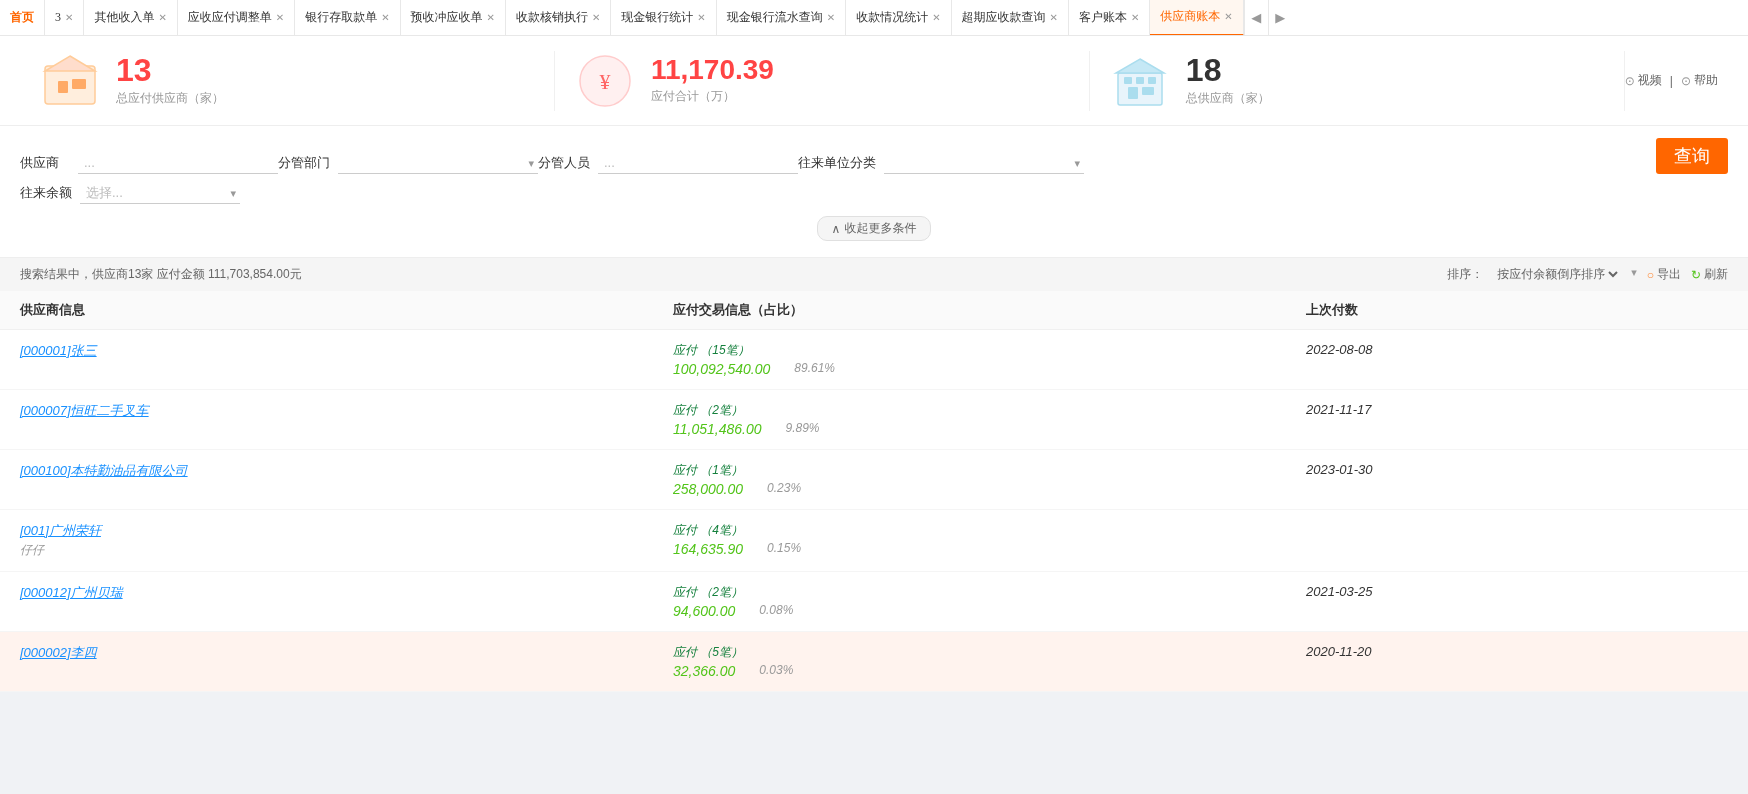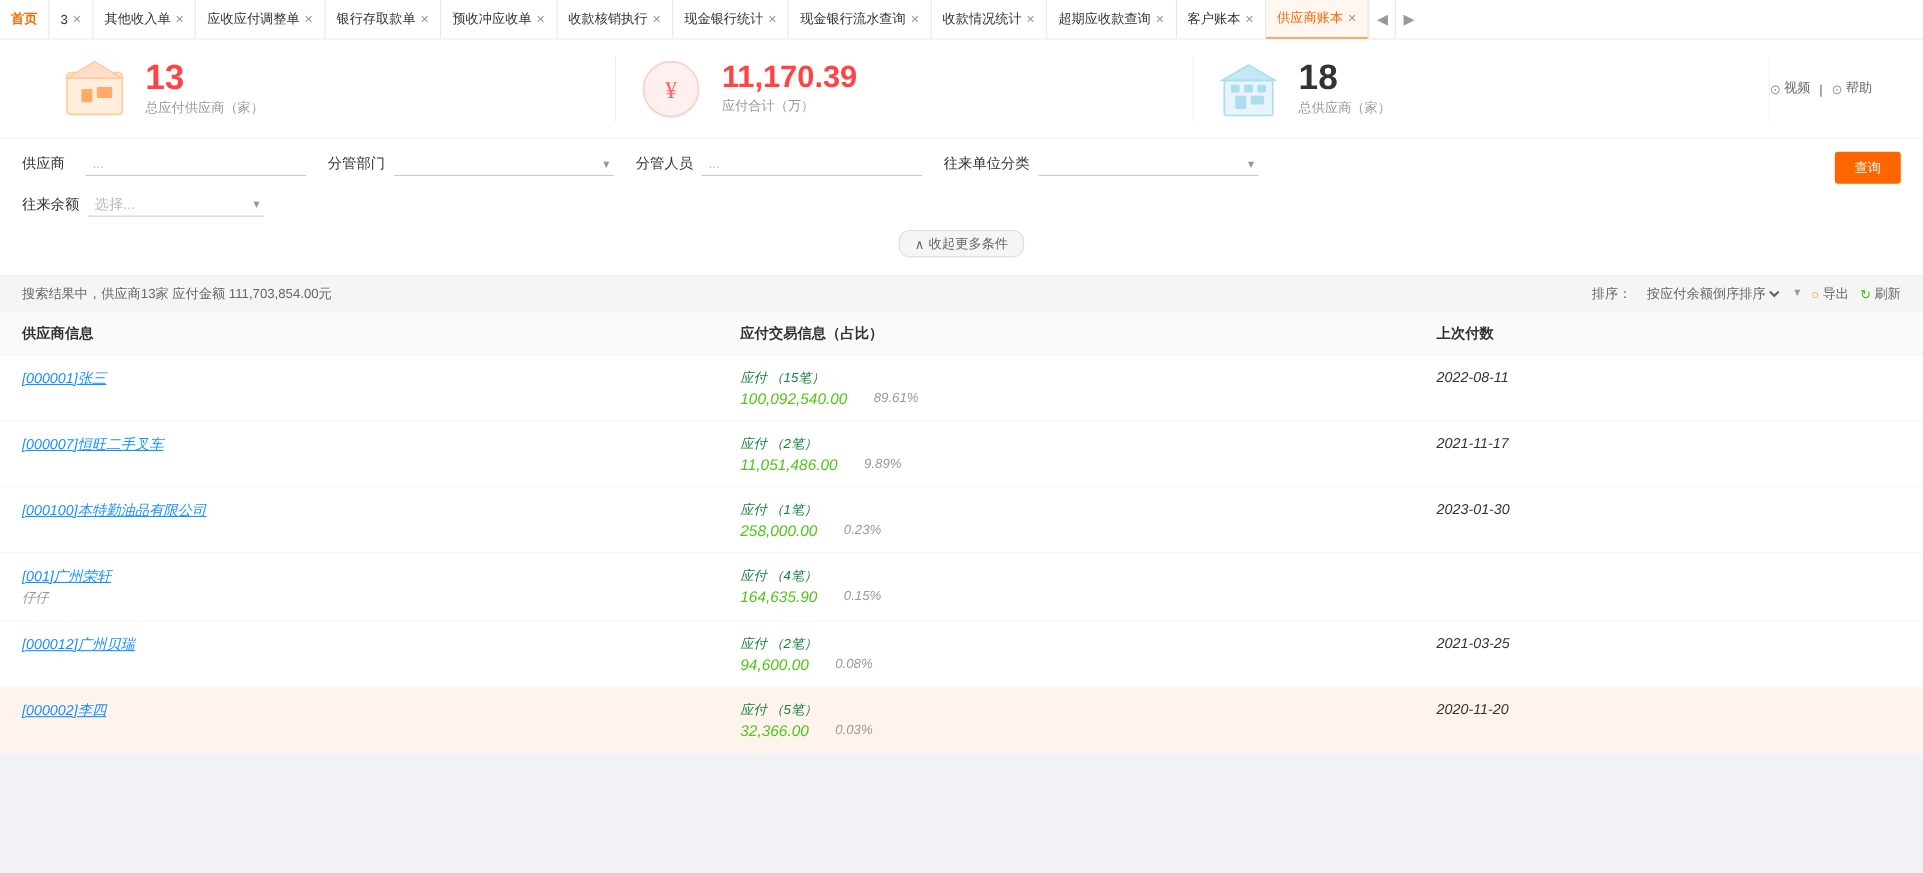--- a/index.html
+++ b/index.html
@@ -8,7 +8,7 @@
     
     .top-nav {
       display: flex; align-items: center; background: #fff; border-bottom: 1px solid #e8e8e8;
-      height: 36px; overflow: hidden;
+      height: 36px; overflow: hidden; font-family: Liberation Serif, serif;
     }
     .nav-tab {
       display: flex; align-items: center; padding: 0 10px; height: 36px; white-space: nowrap;

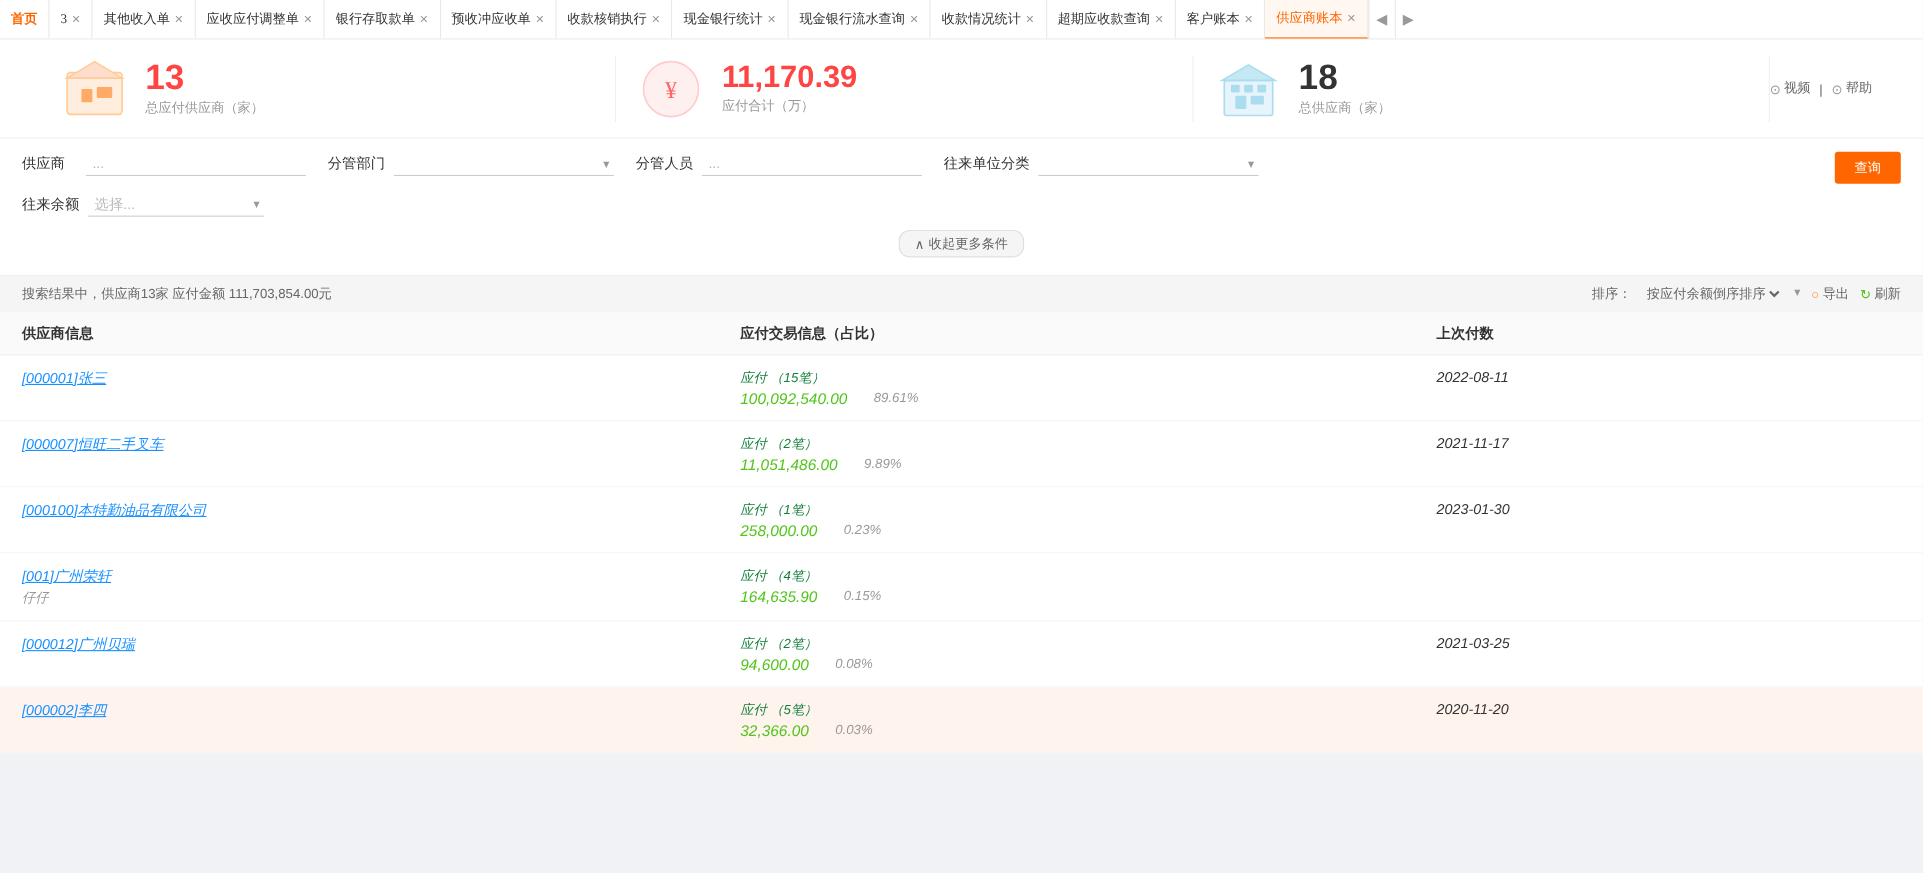--- a/index.html
+++ b/index.html
@@ -22,7 +22,7 @@
 
     
     .header-stats {
-      display: flex; background: #fff; padding: 10px 36px; align-items: center;
+      display: flex; background: #fff; padding: 10px 20px; align-items: center;
       border-bottom: 1px solid #eee; height: 90px;
     }
     .stat-card {

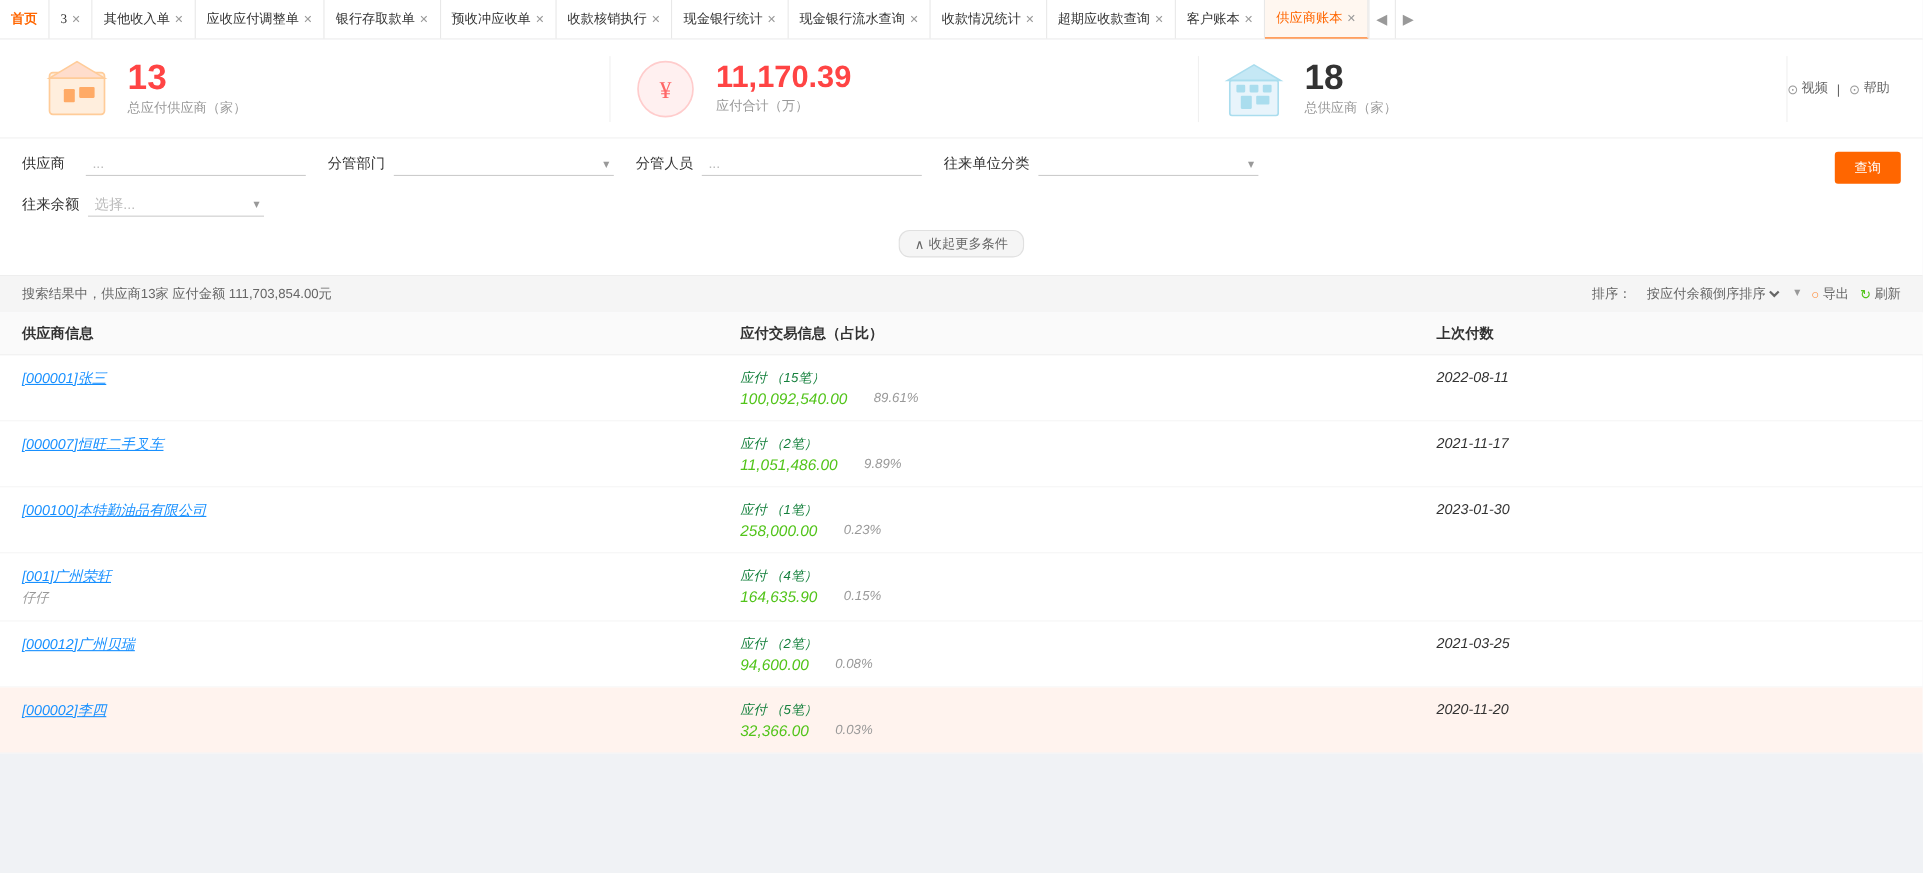--- a/index.html
+++ b/index.html
@@ -45,7 +45,7 @@
     .filter-area {
       background: #fff; padding: 12px 20px; border-bottom: 1px solid #eee;
     }
-    .filter-row { display: flex; align-items: flex-start; margin-bottom: 8px; gap: 20px; flex-wrap: wrap; }
+    .filter-row { display: flex; align-items: flex-end; margin-bottom: 8px; flex-wrap: wrap; }
     .filter-item { display: flex; align-items: center; gap: 8px; }
     .filter-label { font-size: 13px; color: #333; white-space: nowrap; min-width: 50px; }
     .filter-input {

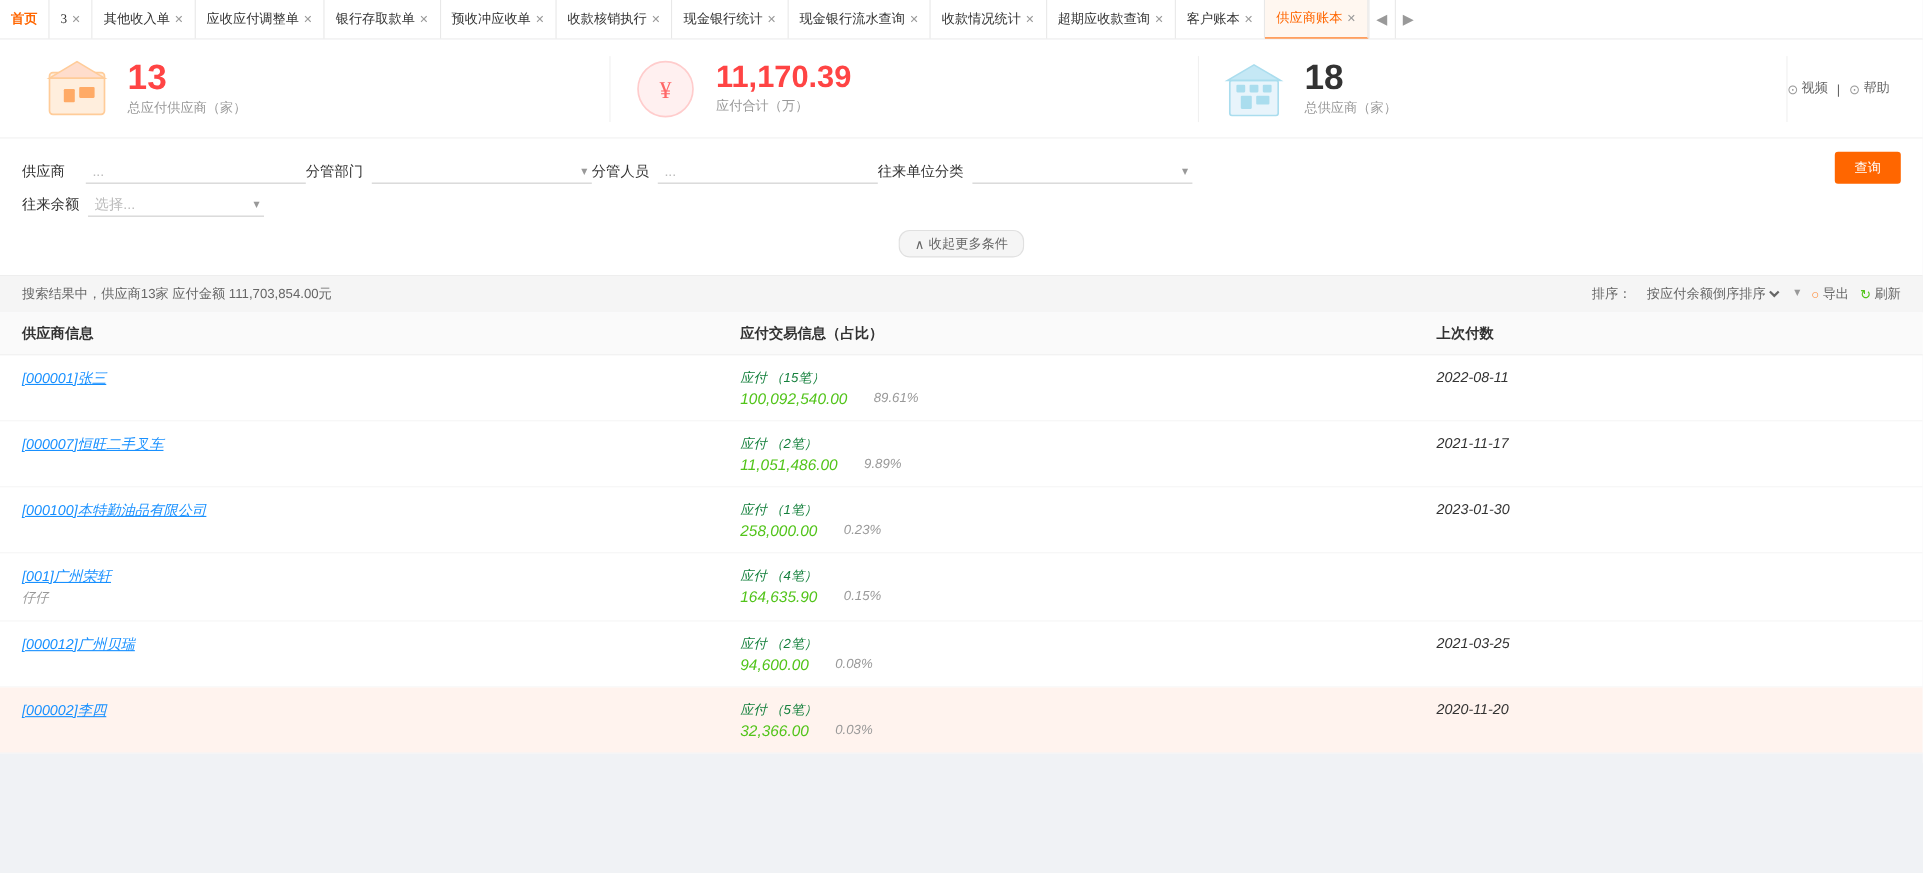--- a/index.html
+++ b/index.html
@@ -65,7 +65,7 @@
     }
     .search-btn {
       background: #ff6600; color: #fff; border: none; padding: 6px 18px;
-      border-radius: 3px; cursor: pointer; font-size: 12px; margin-left: auto;
+      border-radius: 3px; cursor: pointer; font-size: 18px; margin-left: auto;
     }
     .collapse-bar {
       display: flex; justify-content: center; padding: 4px 0;

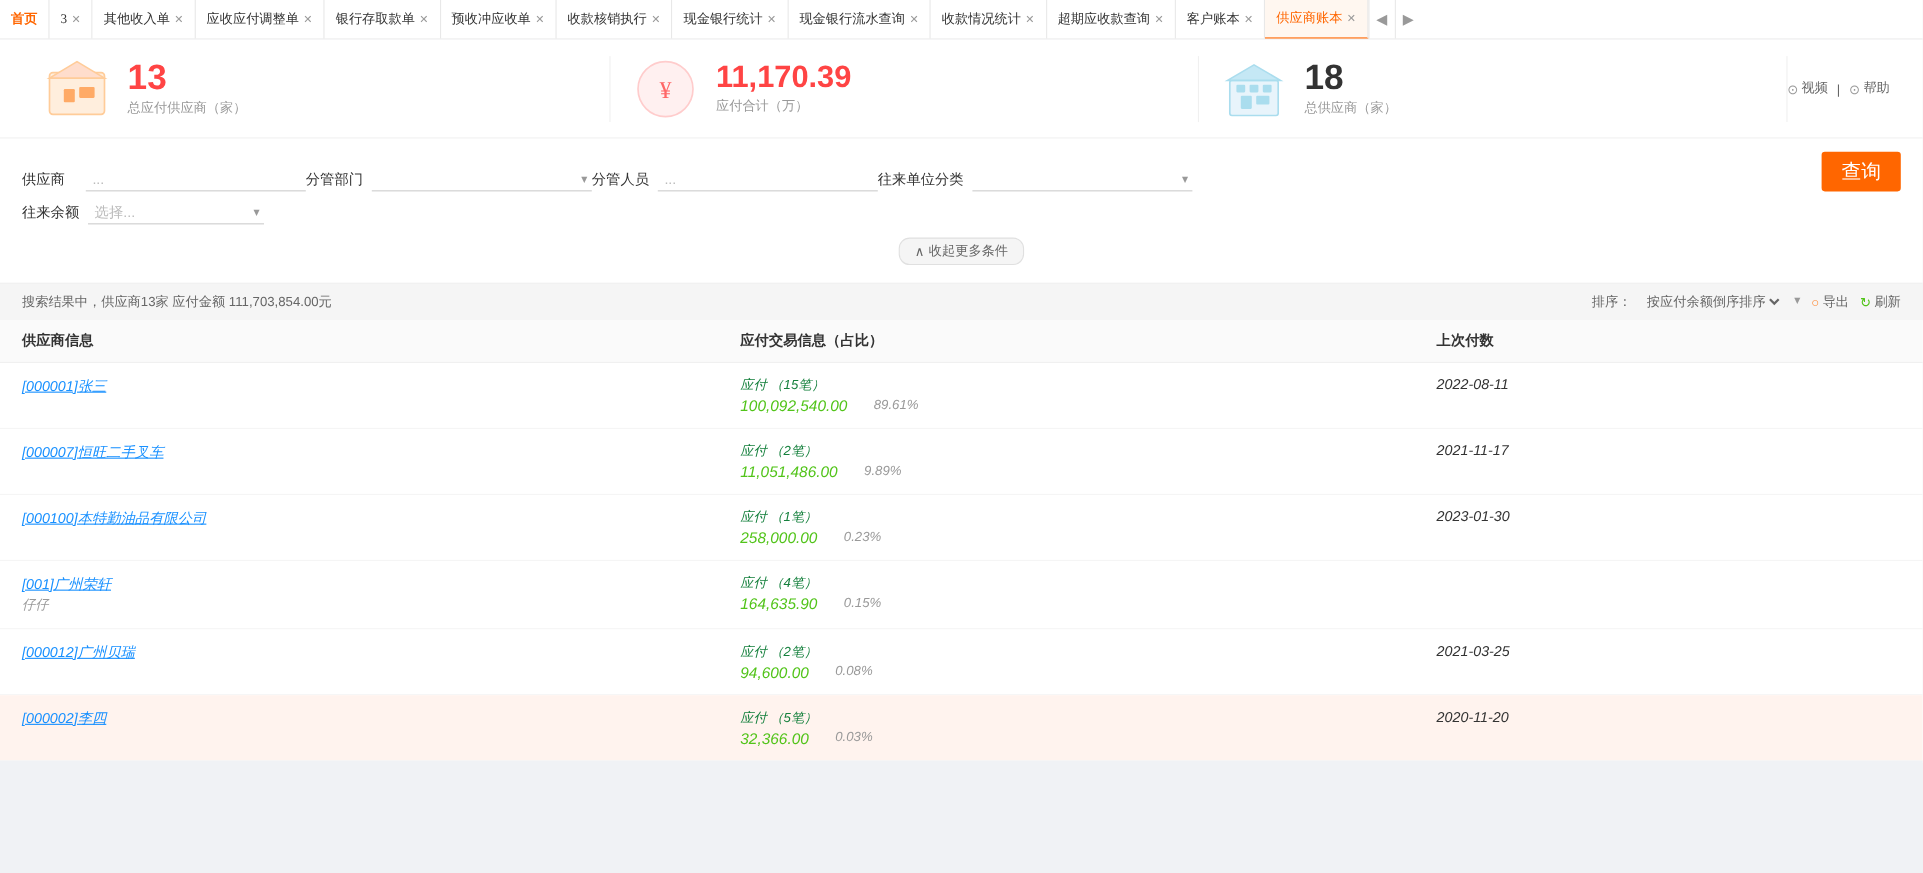--- a/index.html
+++ b/index.html
@@ -340,7 +340,7 @@
       </div>
     </div>
     <div class="col-lastpay">
-      <span class="last-pay">2022-08-11</span>
+      <span class="last-pay">2022-08-08</span>
     </div>
   </div>
       <div class="table-row">

